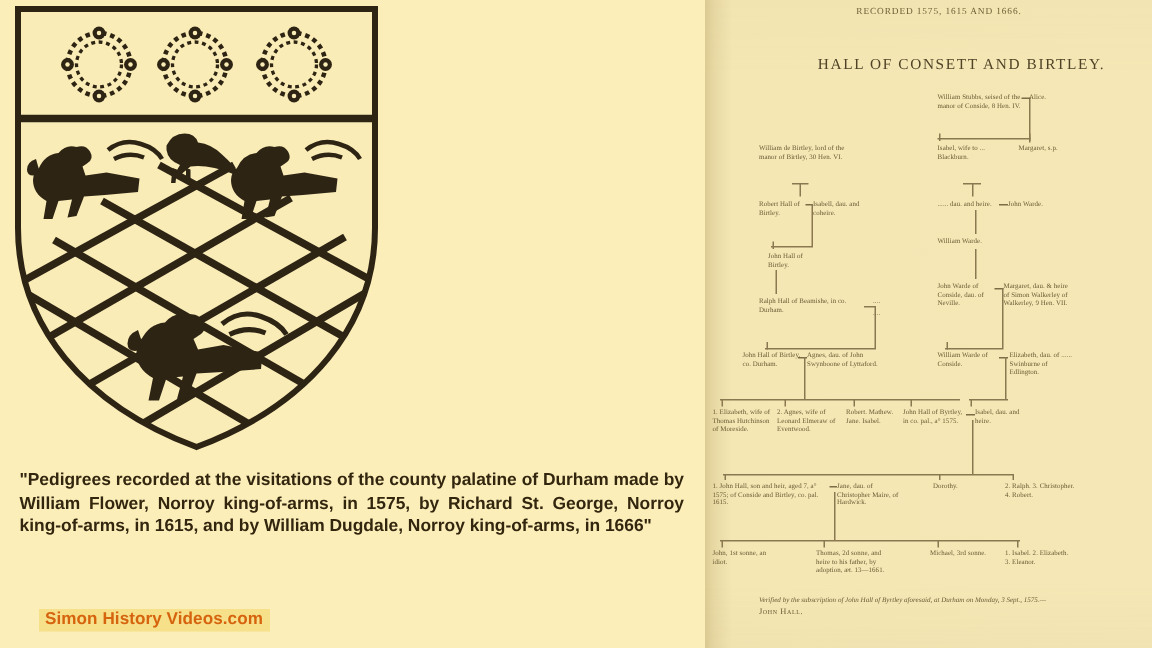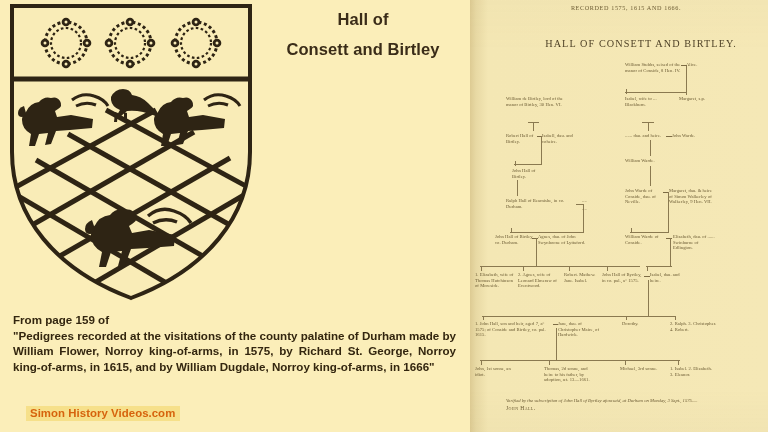--- a/index.html
+++ b/index.html
@@ -205,10 +205,6 @@
       </svg>
     </div>
 
-    <div class="title-block">
-      <div class="title-line">Hall of</div>
-      <div class="title-line l2">Consett and Birtley</div>
-    </div>
 
     <div class="caption">
       <span class="lead">From page 159 of</span>

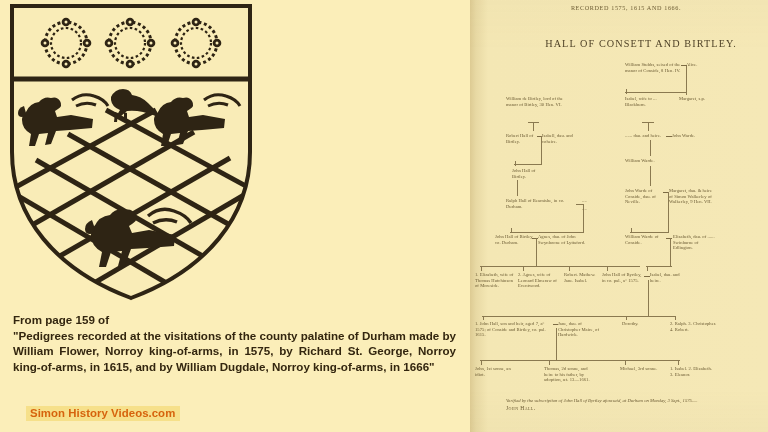--- a/index.html
+++ b/index.html
@@ -207,7 +207,6 @@
 
 
     <div class="caption">
-      <span class="lead">From page 159 of</span>
       <span class="just">"Pedigrees recorded at the visitations of the county palatine of Durham made by William Flower, Norroy king-of-arms, in 1575, by Richard St. George, Norroy king-of-arms, in 1615, and by William Dugdale, Norroy king-of-arms, in 1666"</span>
     </div>
 

